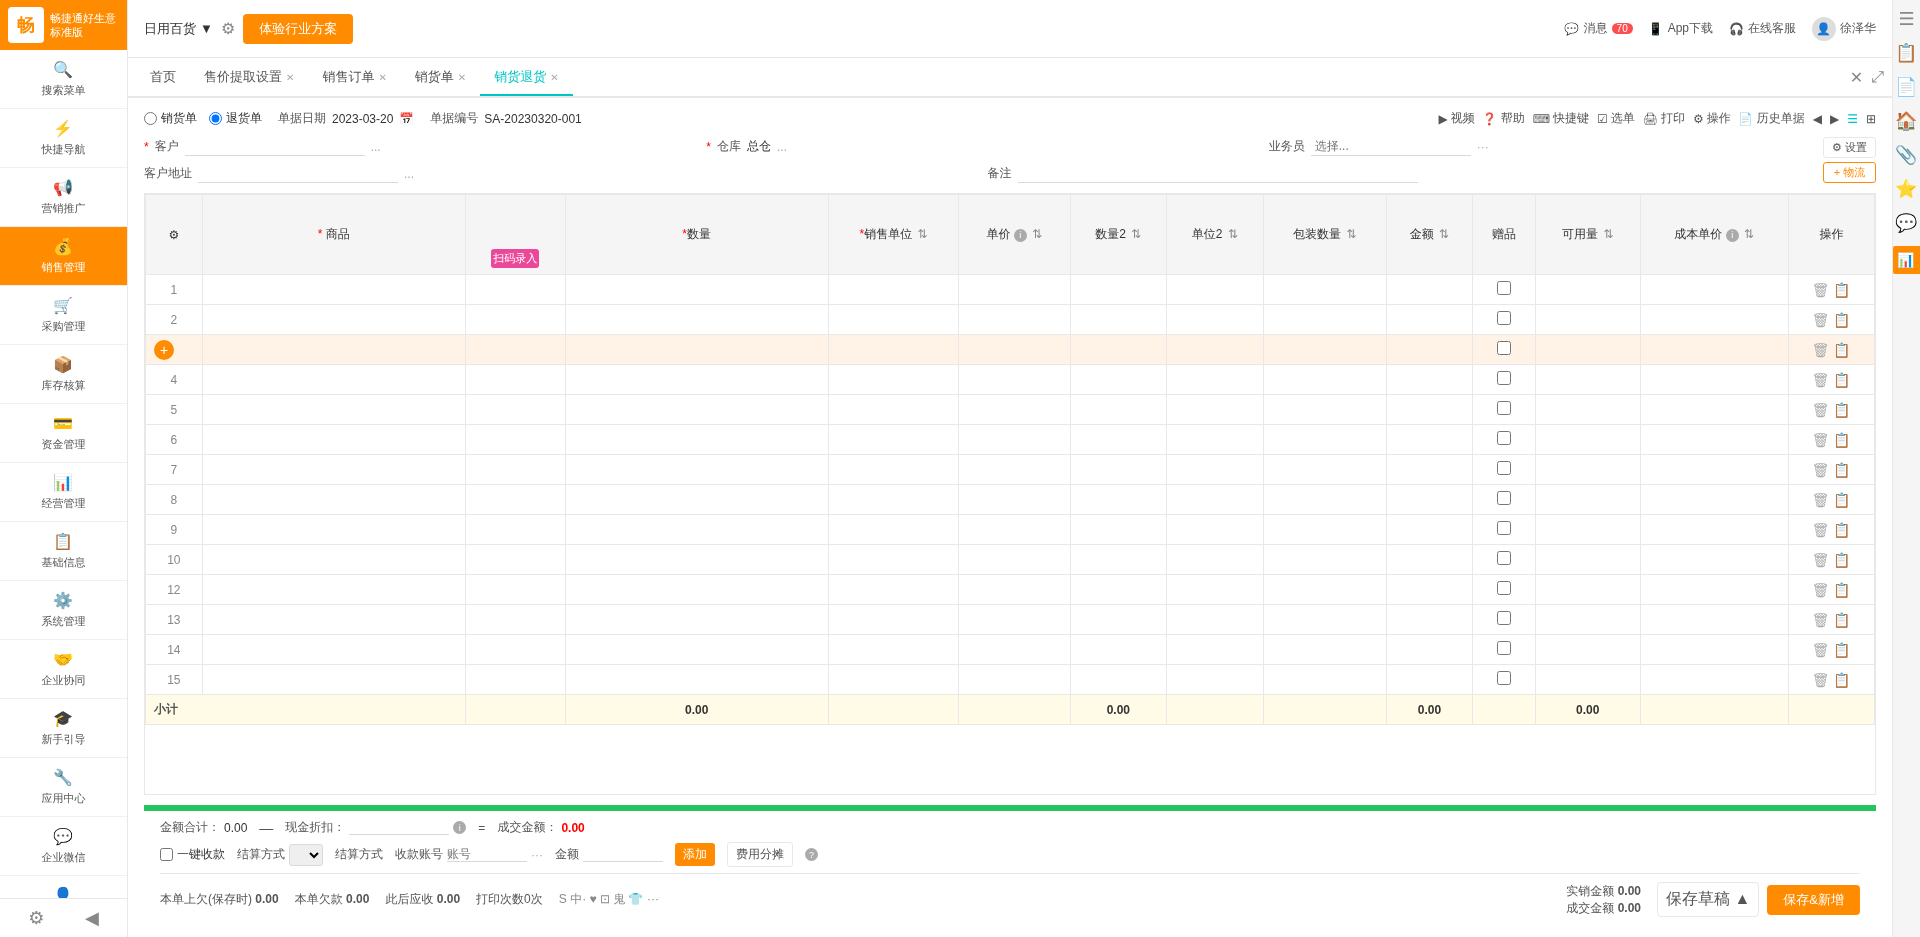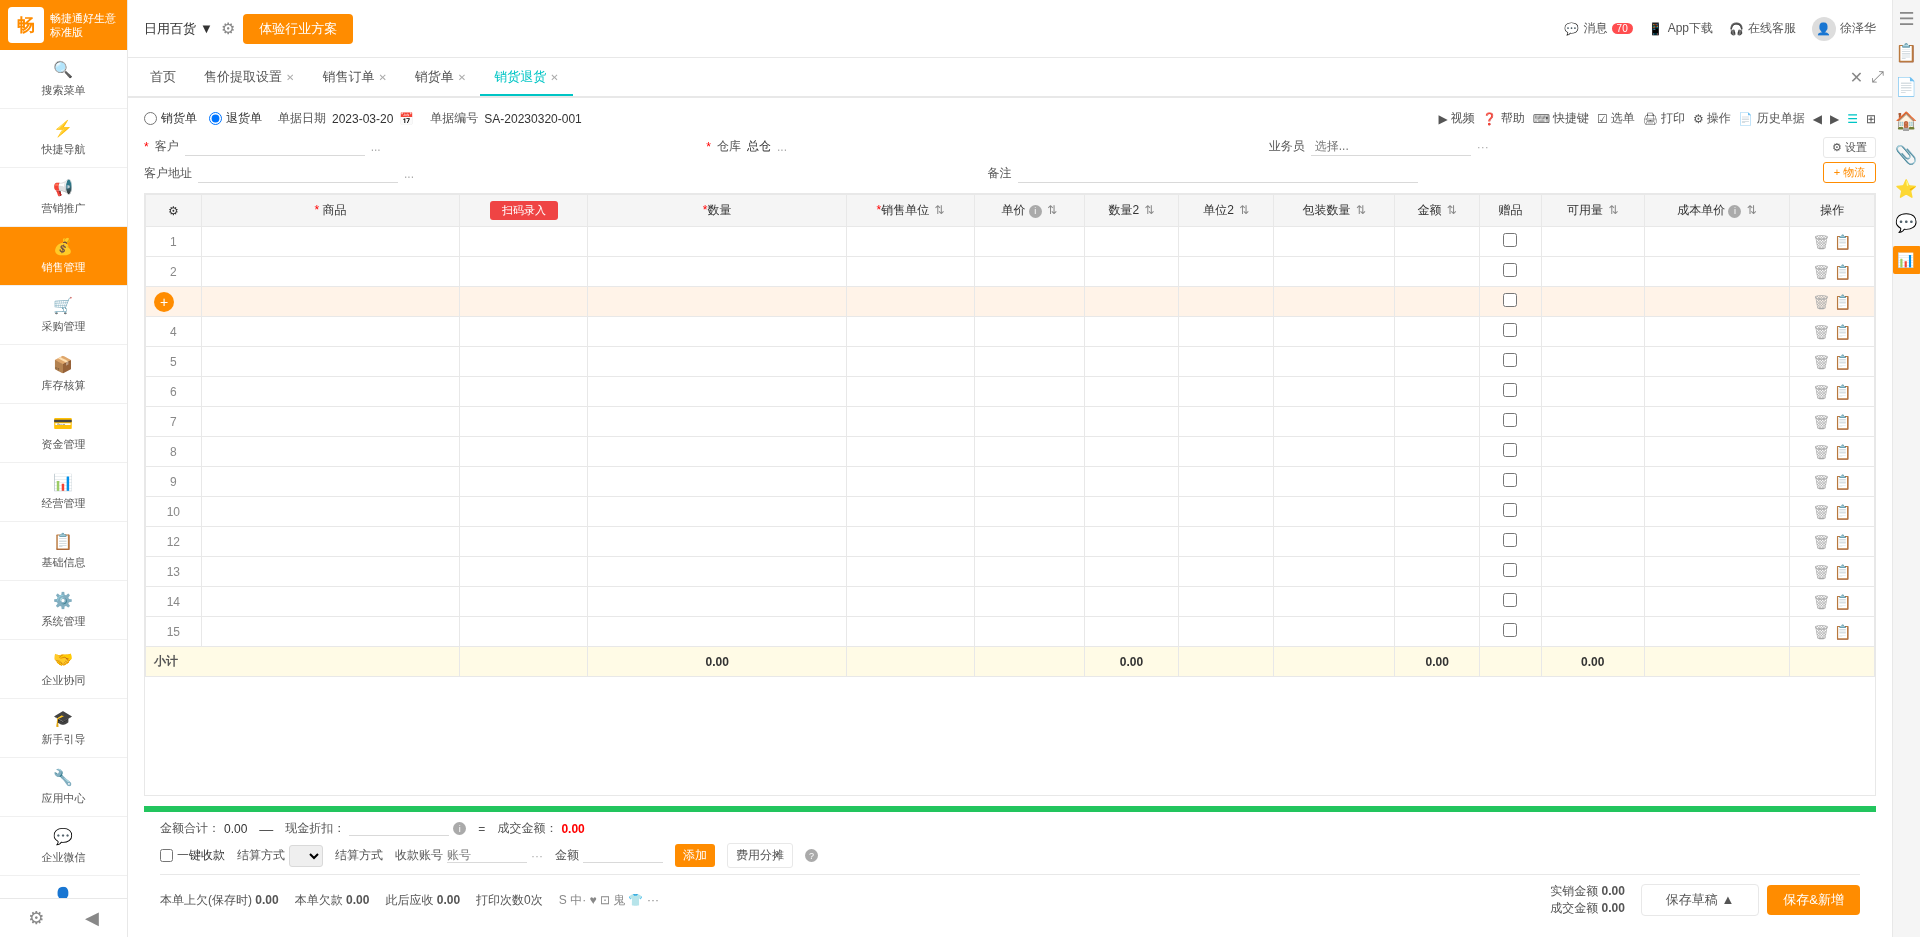--- a/index.html
+++ b/index.html
@@ -66,7 +66,7 @@
     table tr:nth-child(3) td { background: #fff3e8; }
     .th-required { color: #f00; }
     .th-icon { cursor: pointer; color: #888; margin-left: 2px; }
-    .scan-btn { background: #ef4444; color: #fff; border: none; border-radius: 3px; padding: 2px 12px; font-size: 11px; cursor: pointer; }
+    .scan-btn { background: #ec4899; color: #fff; border: none; border-radius: 3px; padding: 2px 2px; font-size: 11px; cursor: pointer; margin-top: 48px; }
     .row-num { color: #888; }
     .add-row-btn { width: 20px; height: 20px; background: #ff8c00; color: #fff; border: none; border-radius: 50%; cursor: pointer; font-size: 14px; display: flex; align-items: center; justify-content: center; }
     .action-icons { display: flex; gap: 4px; justify-content: center; }

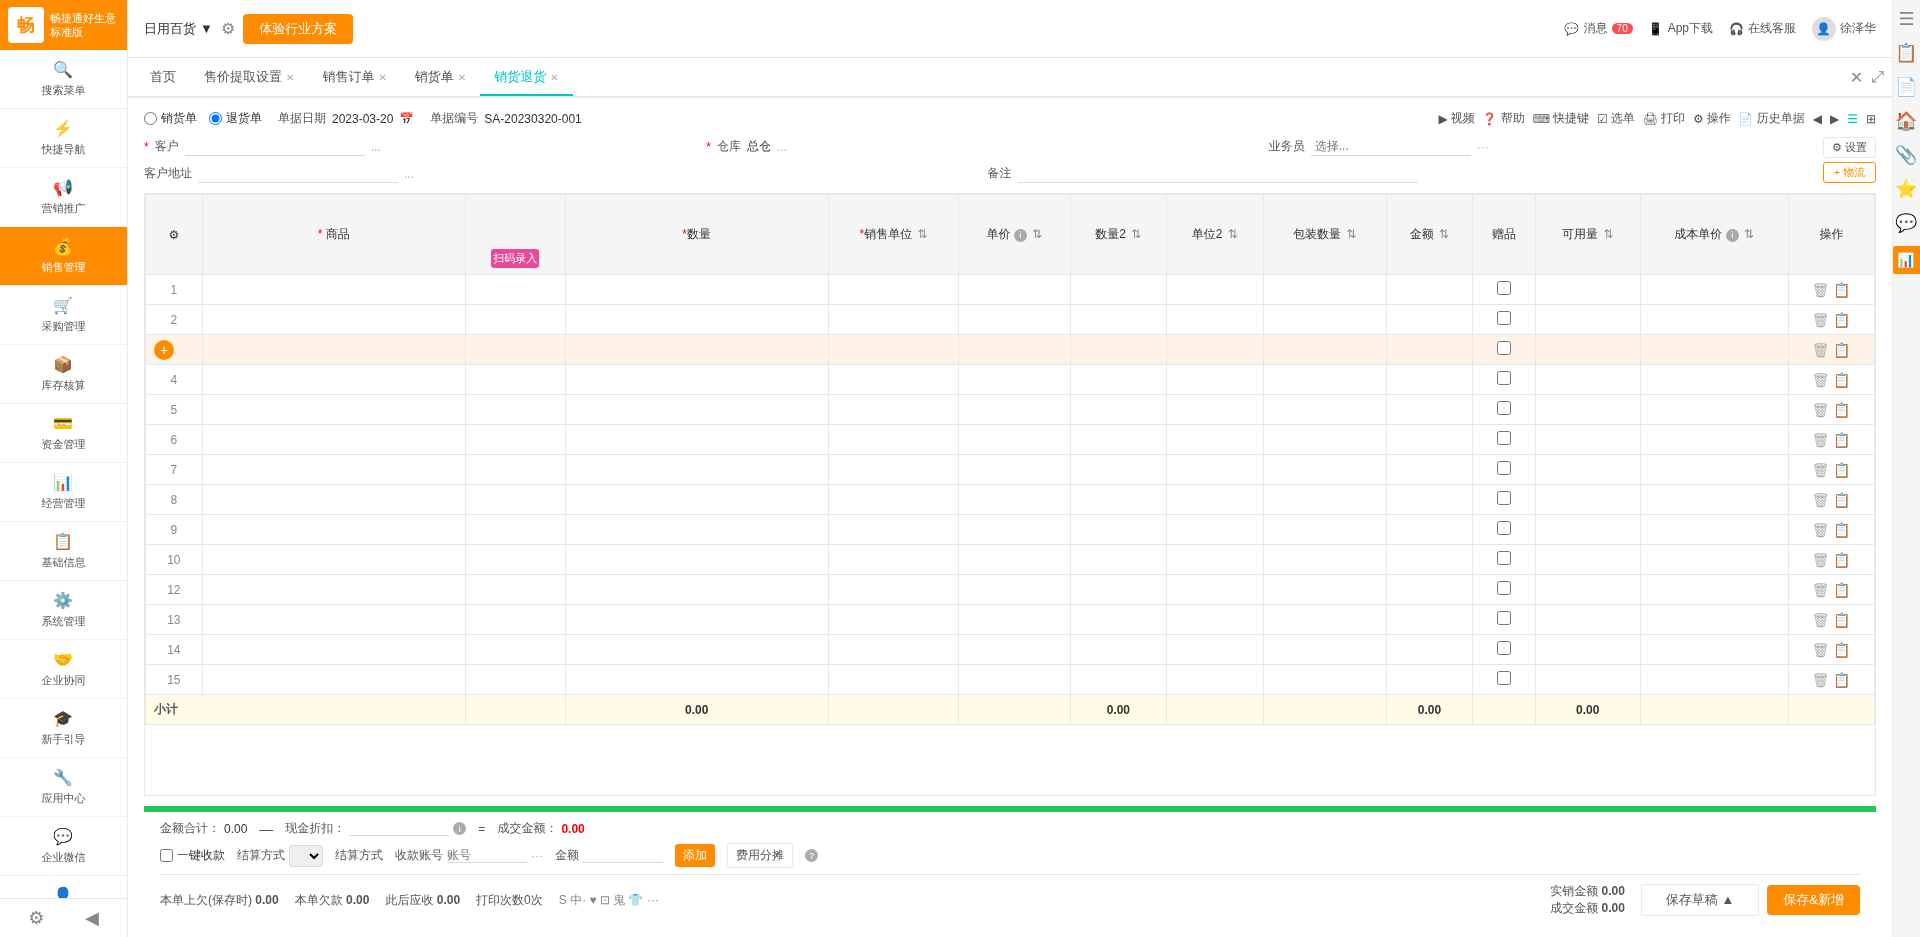--- a/index.html
+++ b/index.html
@@ -90,7 +90,7 @@
     .footer-stats { display: flex; gap: 16px; font-size: 12px; color: #555; }
     .save-summary { display: flex; flex-direction: column; align-items: flex-end; font-size: 12px; color: #555; }
     .save-actions { display: flex; gap: 8px; align-items: center; }
-    .save-draft-btn { background: #fff; border: 1px solid #e8e8e8; border-radius: 4px; padding: 6px 24px; cursor: pointer; font-size: 13px; color: #555; }
+    .save-draft-btn { background: #fff; border: 1px solid #e8e8e8; border-radius: 4px; padding: 6px 8px; cursor: pointer; font-size: 16px; color: #555; }
     .save-new-btn { background: #ff8c00; color: #fff; border: none; border-radius: 4px; padding: 6px 16px; cursor: pointer; font-size: 13px; }
     .right-sidebar { width: 28px; background: #f5f5f5; display: flex; flex-direction: column; align-items: center; padding: 8px 0; gap: 12px; border-left: 1px solid #e8e8e8; font-size: 14px; color: #888; }
     .right-sidebar-icon { cursor: pointer; display: flex; flex-direction: column; align-items: center; font-size: 18px; }

